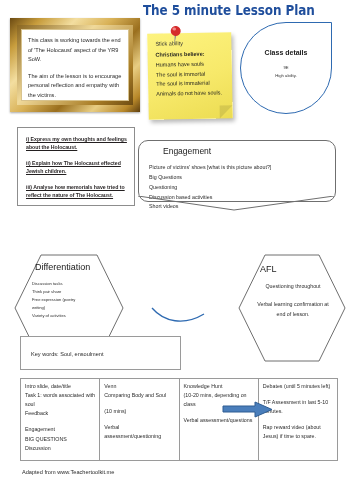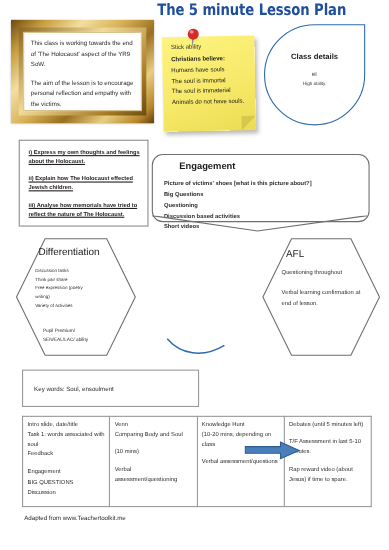--- a/index.html
+++ b/index.html
@@ -90,7 +90,7 @@
   
   .engage{
     position:absolute;left:138px;top:140px;width:198px;height:62px;
-    border:1px solid #6f6f6f;border-radius:10px;background:#fff;box-sizing:border-box;font-weight:bold;
+    border:1px solid #6f6f6f;border-radius:10px;background:#fff;box-sizing:border-box;
   }
   .engage-title{position:absolute;left:24px;top:5px;font-size:8.5px;color:#1a1a1a;}
   .engage-list{position:absolute;left:10px;top:22px;right:6px;font-size:5.3px;line-height:1.86;color:#2b2b2b;}

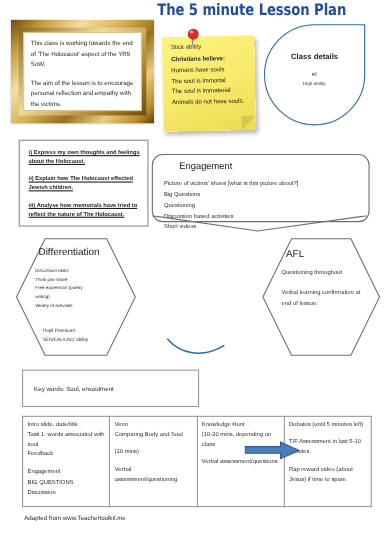--- a/index.html
+++ b/index.html
@@ -97,7 +97,7 @@
   .engage-tail{position:absolute;left:138px;top:196px;width:200px;height:22px;overflow:hidden;}
 
   
-  .hexwrap{position:absolute;}
+  .hexwrap{position:absolute;margin-top:38px;}
   .hex-svg{display:block;overflow:visible;}
   .diff{left:14px;top:216px;width:110px;height:108px;}
   .diff-title{position:absolute;left:21px;top:8px;font-size:9px;color:#1a1a1a;}

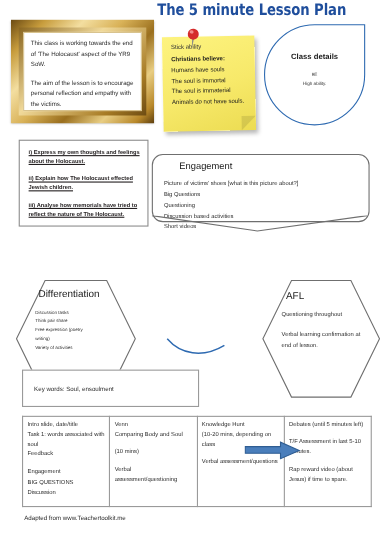--- a/index.html
+++ b/index.html
@@ -105,7 +105,7 @@
   .diff-foot{position:absolute;left:25px;top:81px;width:80px;font-size:4.3px;line-height:1.85;color:#2b2b2b;}
 
   
-  .afl{left:238px;top:216px;width:108px;height:108px;}
+  .afl{left:238px;top:216px;width:108px;height:108px;text-align:center;}
   .afl-title{position:absolute;left:22px;top:10px;font-size:9px;color:#1a1a1a;}
   .afl-list{position:absolute;left:18px;top:28px;width:74px;font-size:5.3px;line-height:1.75;color:#2b2b2b;}
   .afl-list p{margin:0 0 9px 0;}

